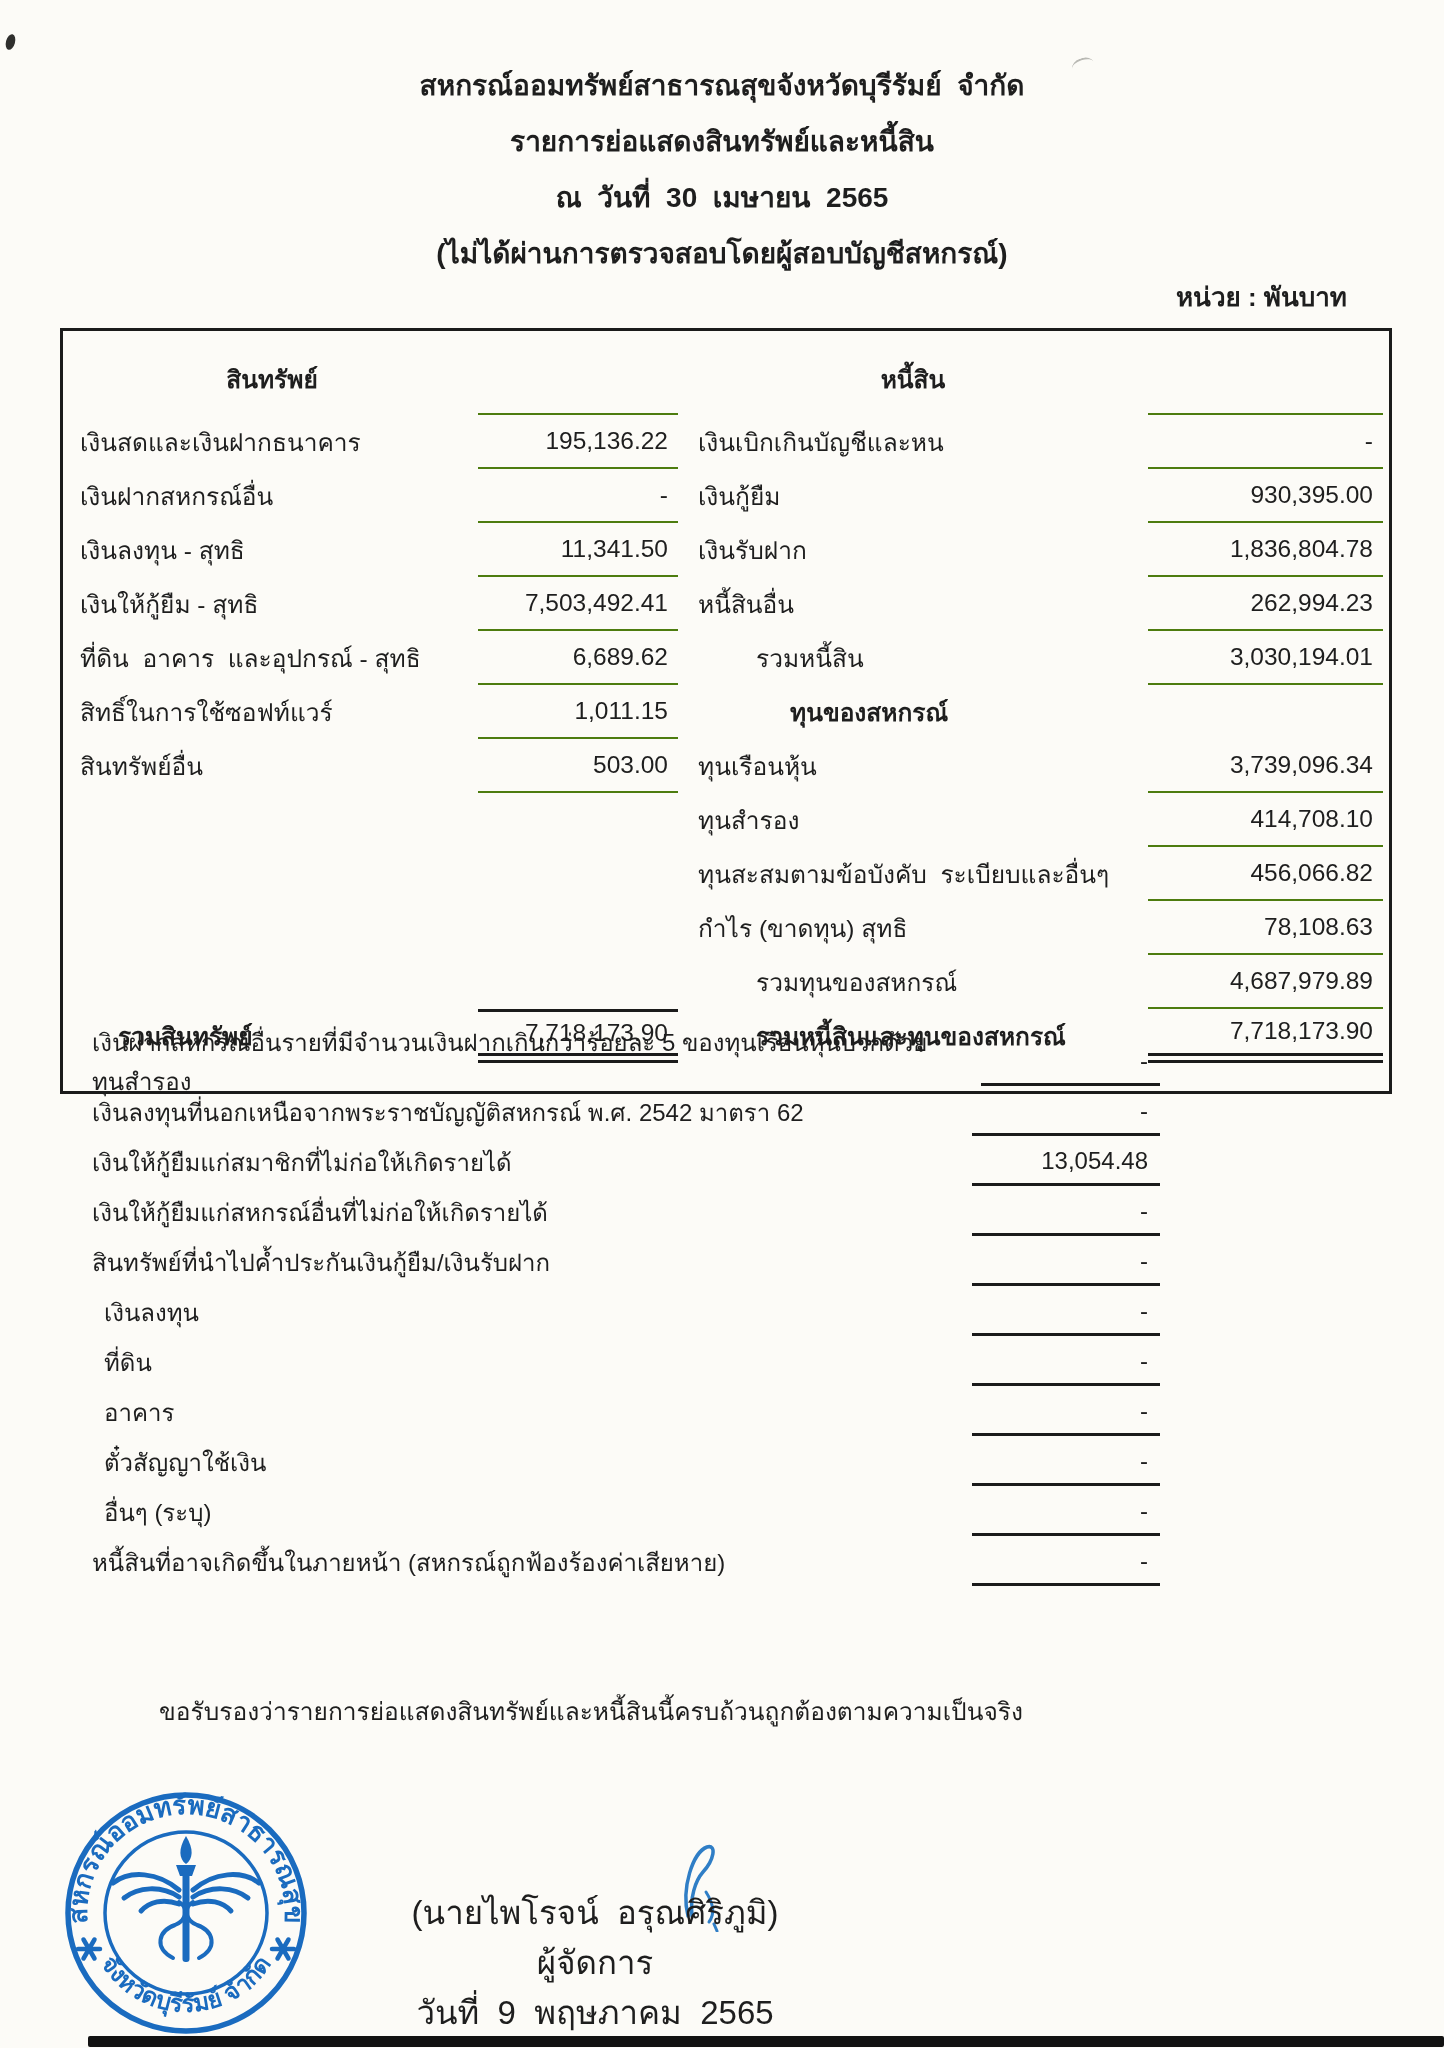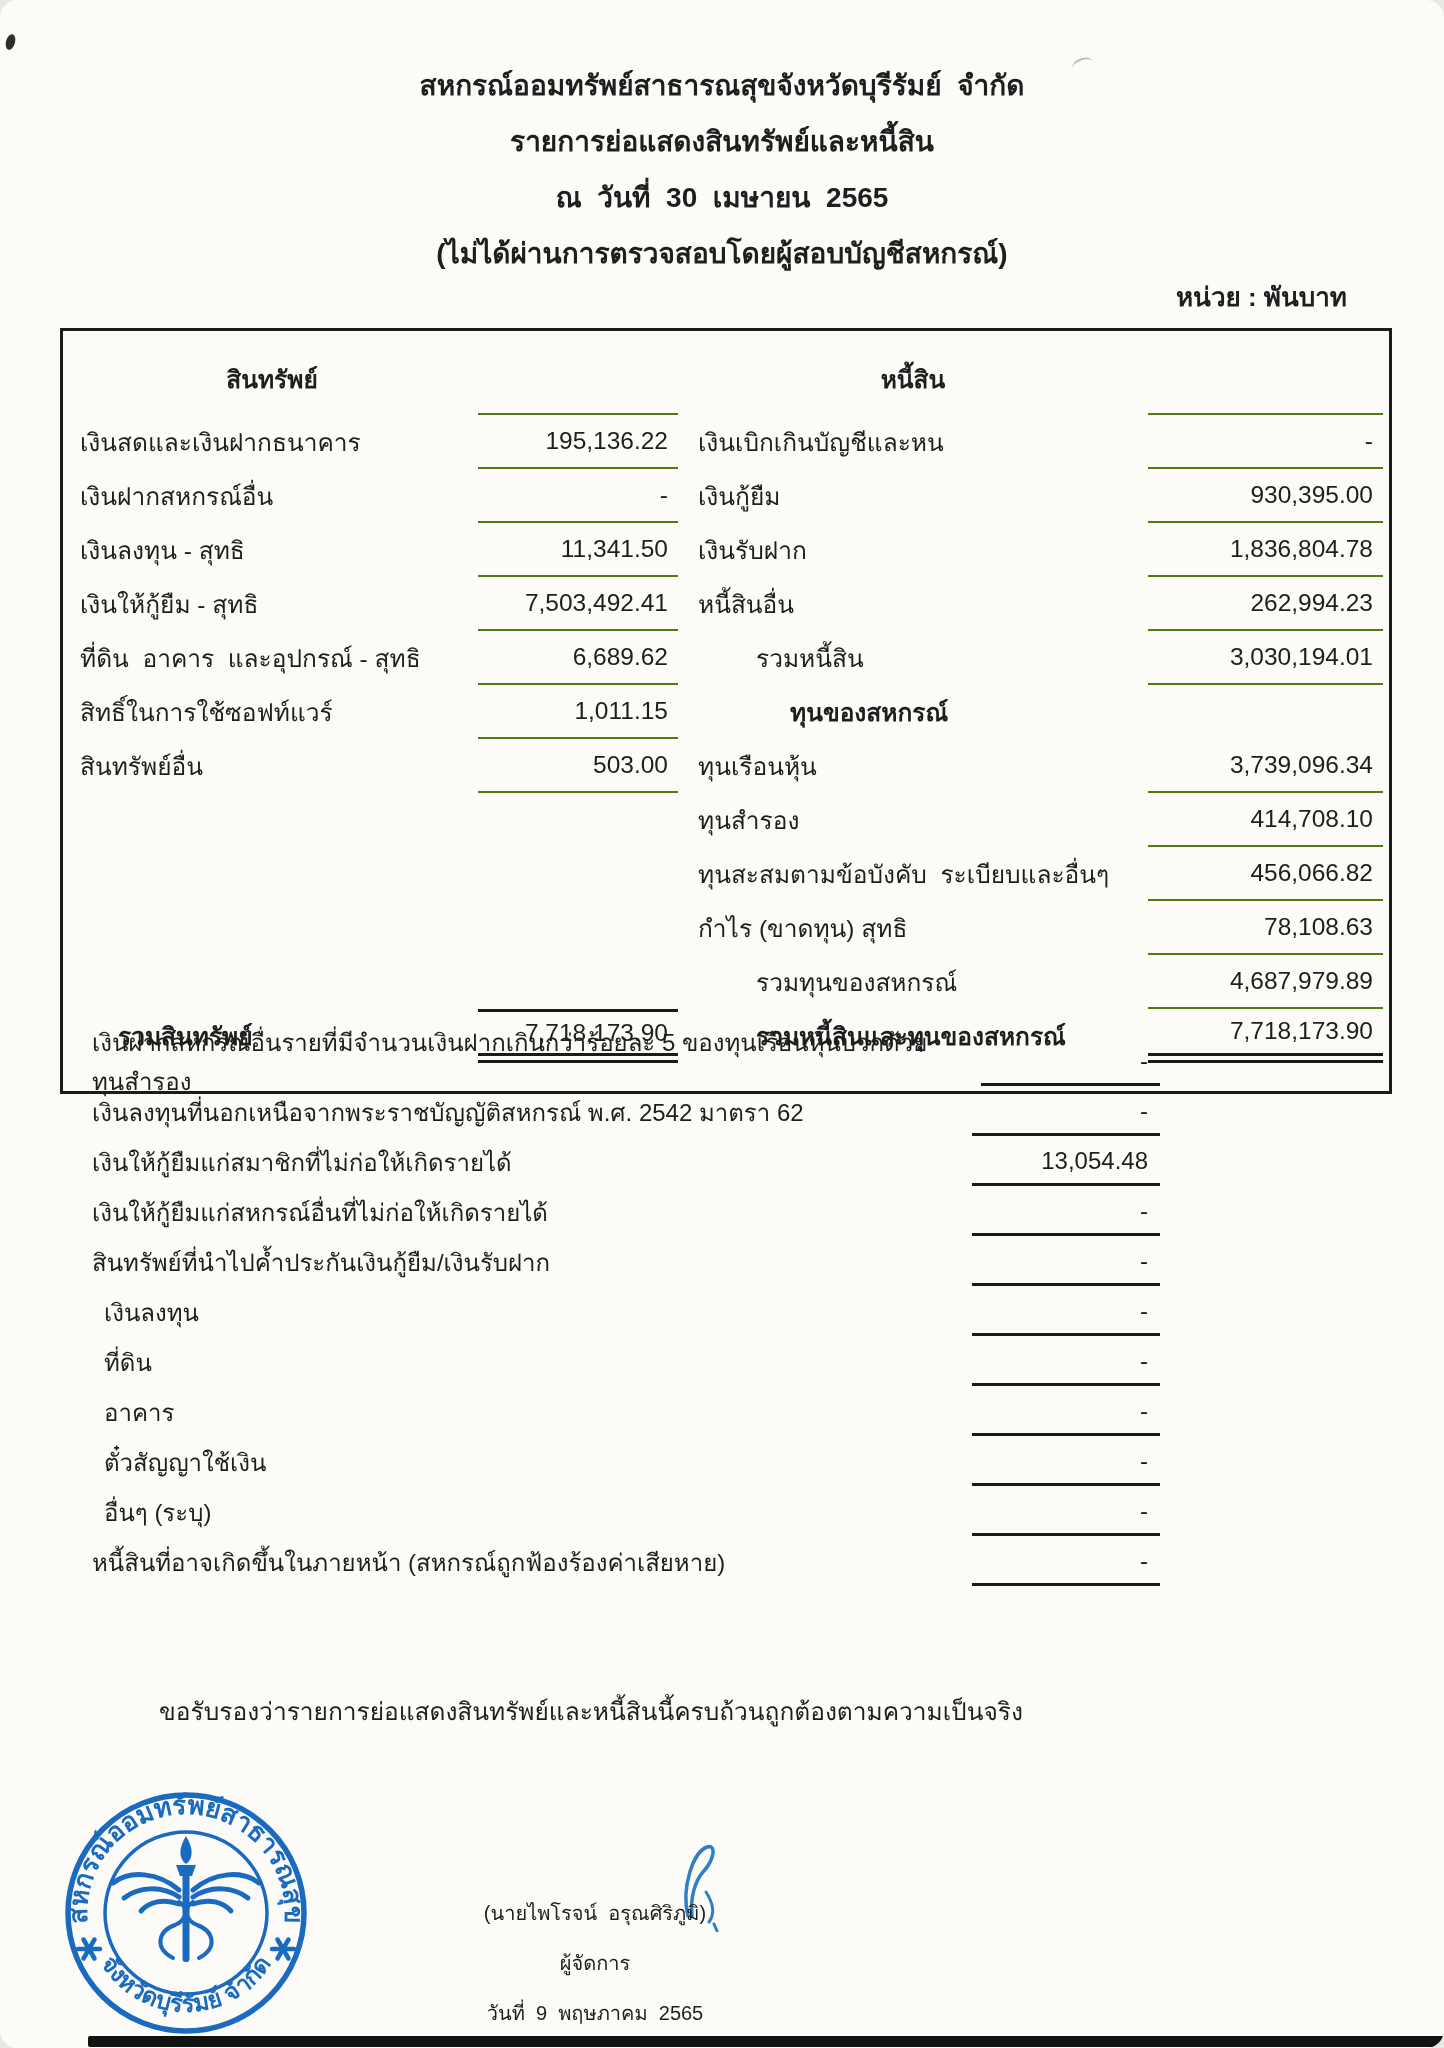--- a/index.html
+++ b/index.html
@@ -8,7 +8,6 @@
     background:#fcfbf7;overflow:hidden;
     font-family:"Liberation Sans","DejaVu Sans",sans-serif;
     color:#1e1e1e;
-    border-radius:18px;
   }
   
   .titles{position:absolute;top:58px;left:0;width:100%;text-align:center;}

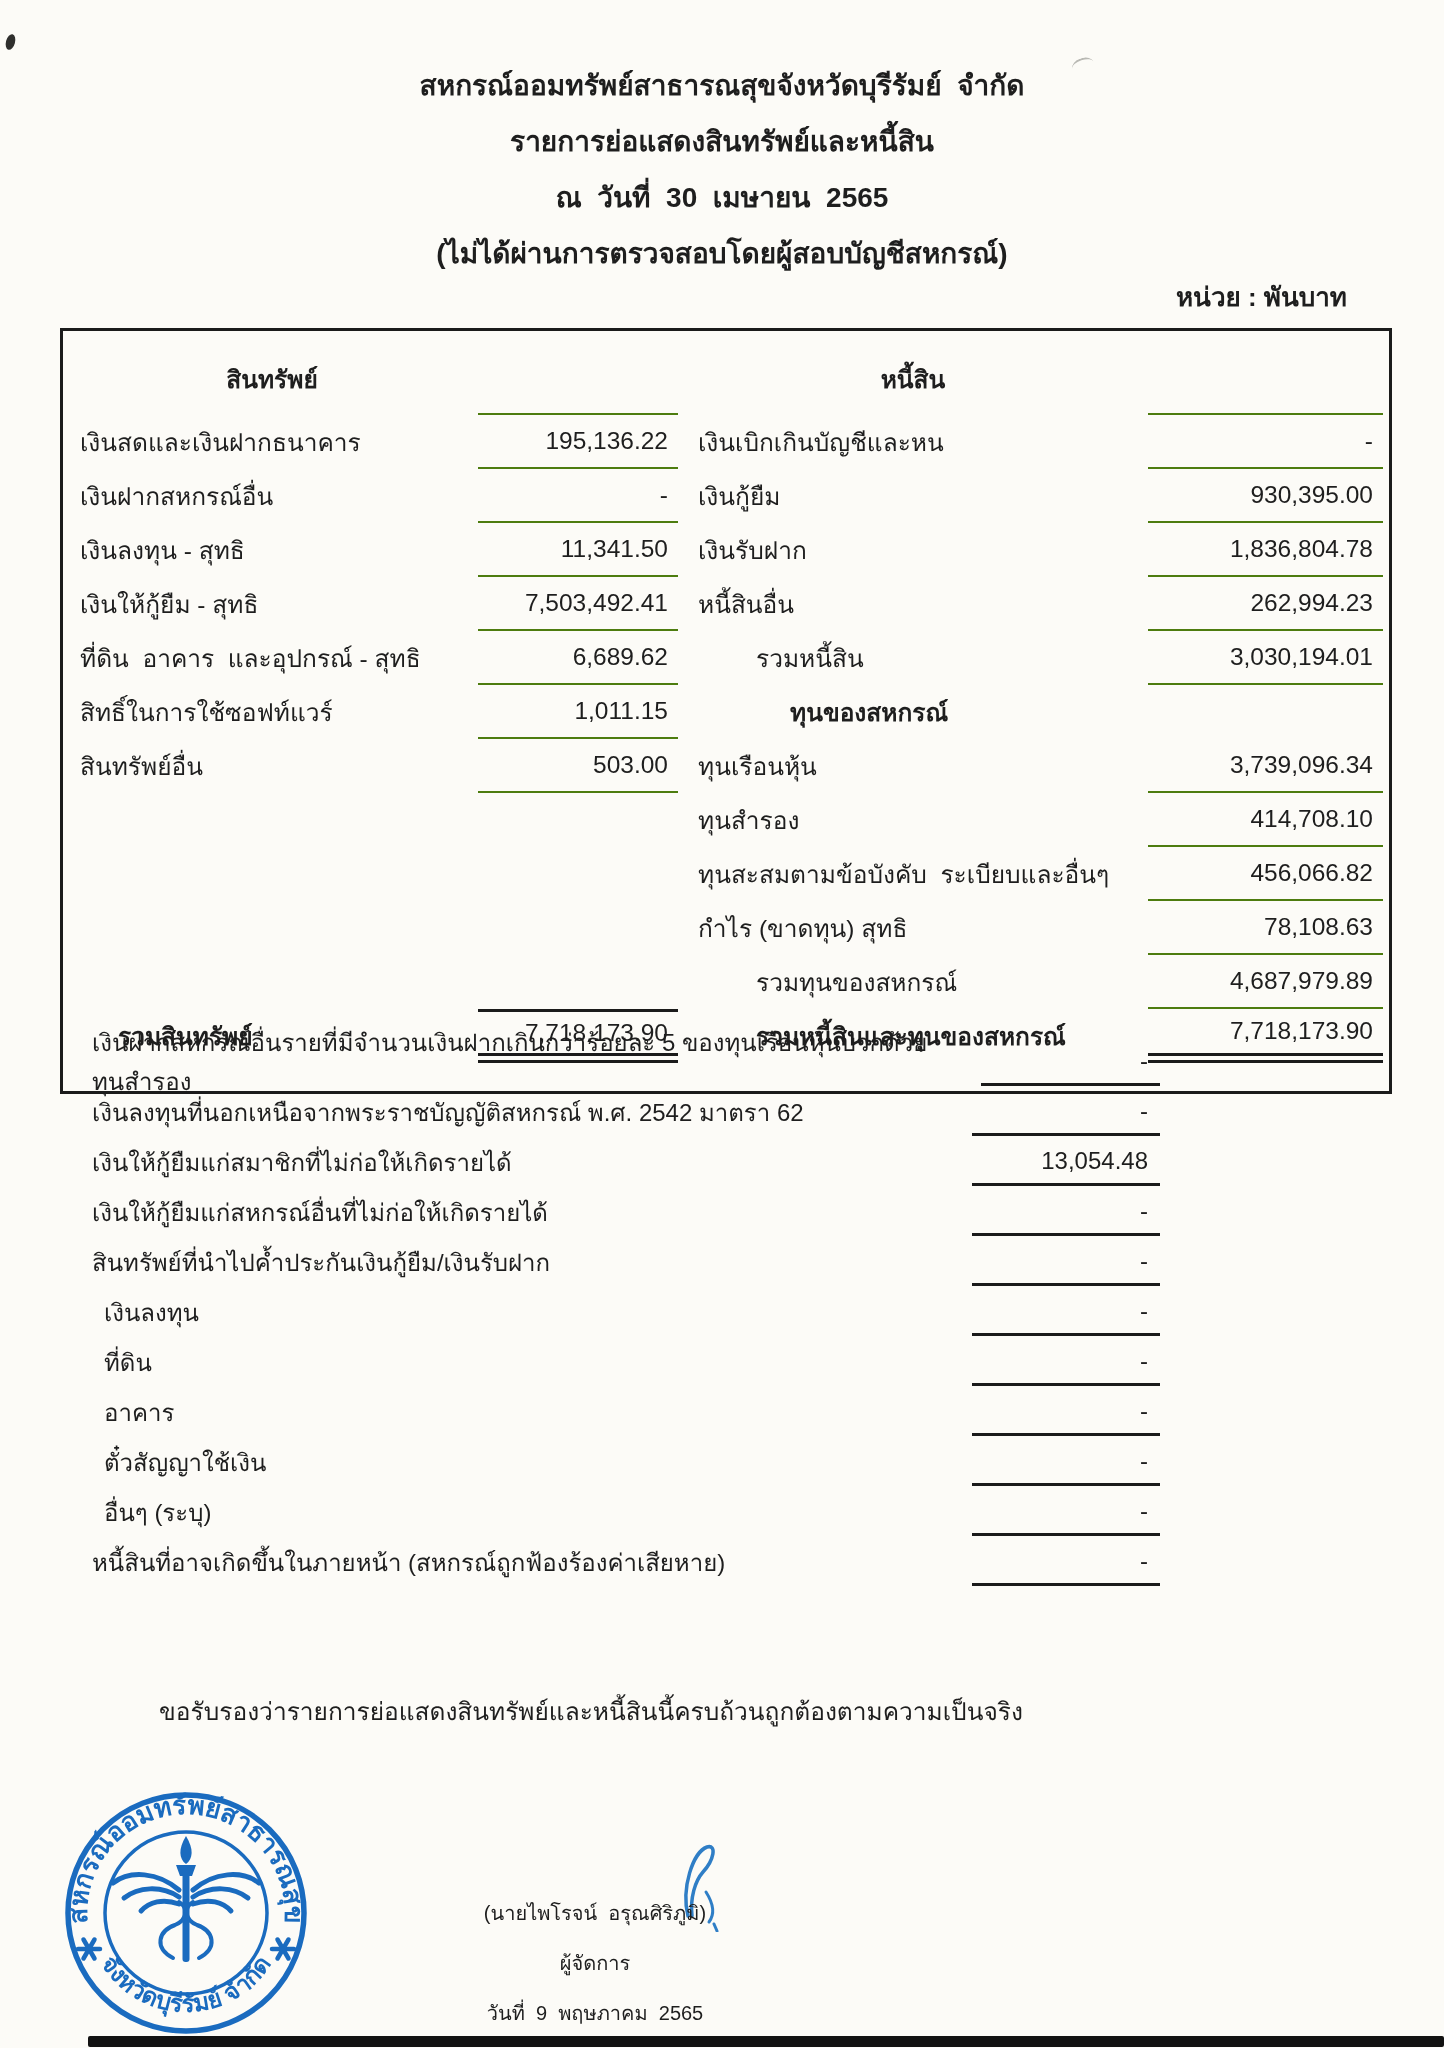--- a/index.html
+++ b/index.html
@@ -42,7 +42,7 @@
   .cert{position:absolute;top:1692px;left:0;width:1110px;text-align:center;
         font-size:24.5px;white-space:pre-wrap;padding-left:36px;}
   .sig-block{position:absolute;top:1888px;left:0;width:1190px;text-align:center;}
-  .sig-block .sl{height:50px;line-height:50px;font-size:20px;white-space:pre-wrap;}
+  .sig-block .sl{height:50px;line-height:50px;font-size:33px;white-space:pre-wrap;}
   .sig-svg{position:absolute;left:648px;top:1832px;}
   .seal-svg{position:absolute;left:50px;top:1780px;}
   

